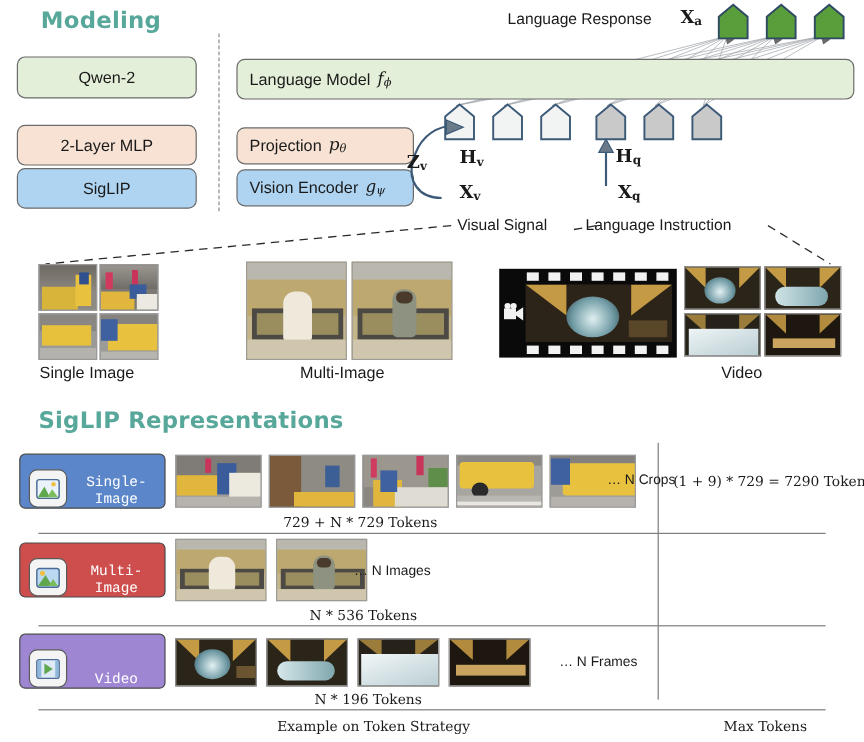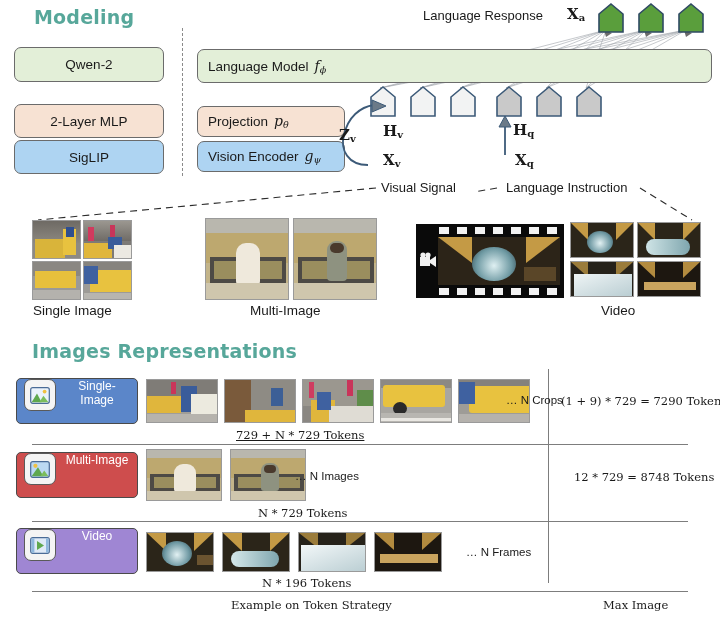--- a/index.html
+++ b/index.html
@@ -199,7 +199,7 @@
   </div>
 
   <div class="abs lbl" style="left:381px;top:180px;">Visual Signal</div>
-  <div class="abs lbl" style="left:506px;top:180px;">Language Instruction</div>
+  <div class="abs lbl" style="left:488px;top:180px;">Language Instruction</div>
 
   <svg class="abs" style="left:0;top:180px;width:720px;height:60px;pointer-events:none;">
     <g stroke="#2b2b2b" stroke-width="1.1" stroke-dasharray="7,5" fill="none">

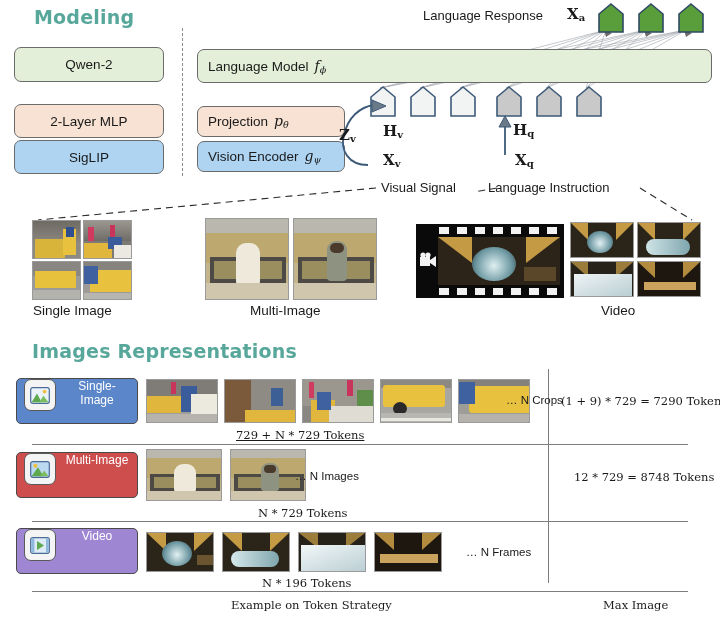--- a/index.html
+++ b/index.html
@@ -313,7 +313,7 @@
   </div>
   <div class="abs caption" style="left:601px;top:303px;">Video</div>
 
-  <div class="abs section-title" style="left:32px;top:340px;">Images Representations</div>
+  <div class="abs section-title" style="left:32px;top:340px;">SigLIP Representations</div>
 
   <div class="abs vrule" style="left:548px;top:369px;height:214px;"></div>
 

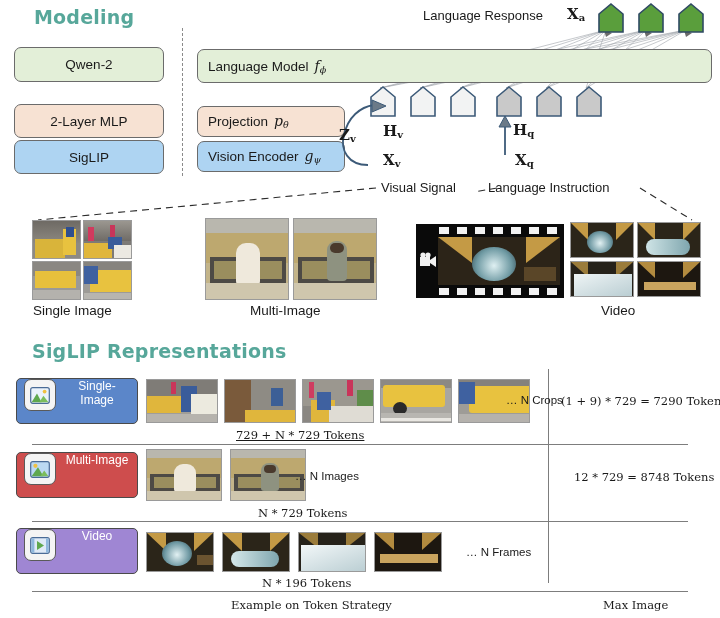--- a/index.html
+++ b/index.html
@@ -46,8 +46,8 @@
   
   .badge{
     box-sizing:border-box;border-radius:5px;border:1.6px solid #4a4a4a;
-    display:flex;align-items:flex-start;gap:7px;padding-left:7px;
-    font-family:Liberation Sans, sans-serif;font-size:12px;color:#ffffff;
+    display:flex;align-items:flex-end;gap:7px;padding-left:7px;
+    font-family:Liberation Mono, monospace;font-size:12px;color:#ffffff;
   }
   .badge.single{background:#5b86c9;}
   .badge.multi{background:#ce4d4d;}

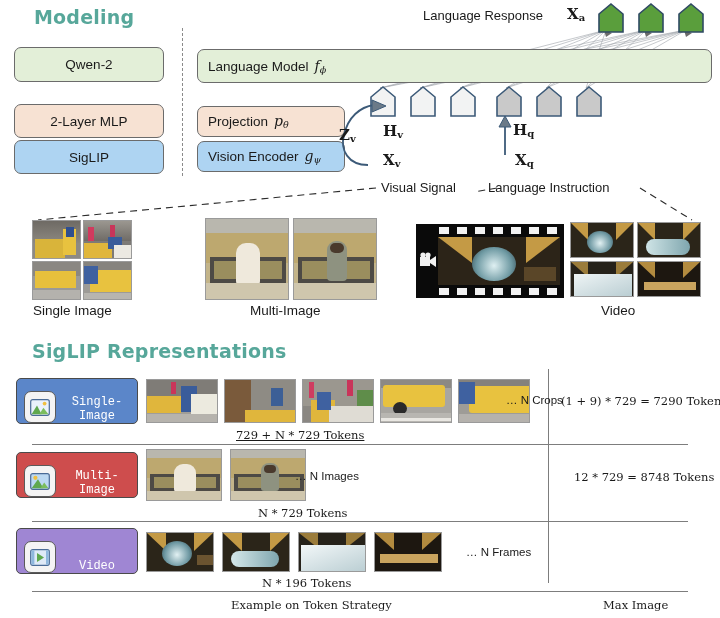--- a/index.html
+++ b/index.html
@@ -369,7 +369,7 @@
   </div>
 
   <div class="abs sans-txt" style="left:506px;top:394px;">… N Crops</div>
-  <div class="abs serif-txt" style="left:236px;top:428px;text-decoration:underline;">729 + N * 729 Tokens</div>
+  <div class="abs serif-txt" style="left:236px;top:428px;">729 + N * 729 Tokens</div>
   <div class="abs serif-txt" style="left:561px;top:394px;">(1 + 9) * 729 = 7290 Tokens</div>
 
   <div class="abs hrule" style="left:32px;top:444px;width:656px;"></div>

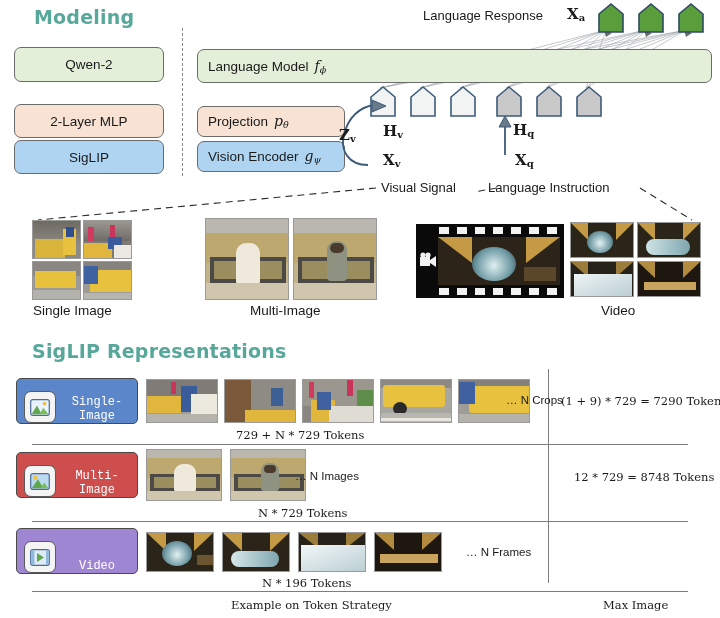--- a/index.html
+++ b/index.html
@@ -408,7 +408,6 @@
 
   <div class="abs sans-txt" style="left:295px;top:470px;">… N Images</div>
   <div class="abs serif-txt" style="left:258px;top:506px;">N * 729 Tokens</div>
-  <div class="abs serif-txt" style="left:574px;top:470px;">12 * 729 = 8748 Tokens</div>
 
   <div class="abs hrule" style="left:32px;top:521px;width:656px;"></div>
 

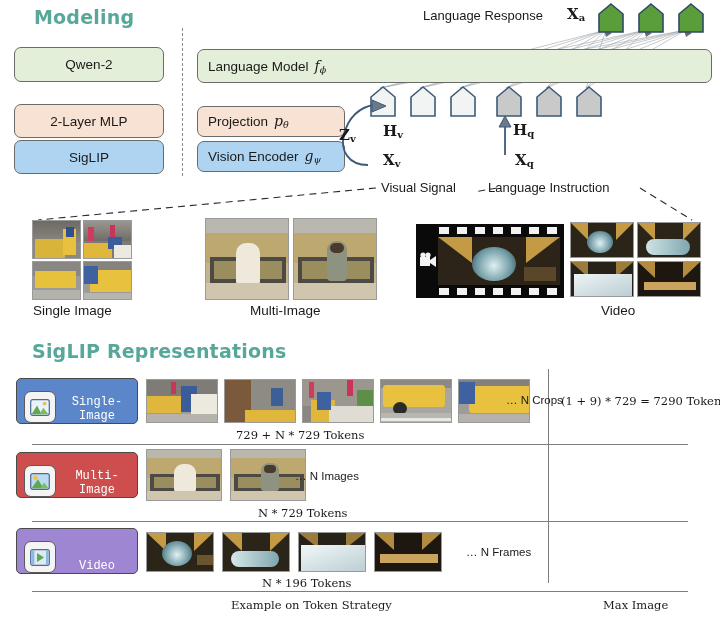--- a/index.html
+++ b/index.html
@@ -407,7 +407,7 @@
   </div>
 
   <div class="abs sans-txt" style="left:295px;top:470px;">… N Images</div>
-  <div class="abs serif-txt" style="left:258px;top:506px;">N * 729 Tokens</div>
+  <div class="abs serif-txt" style="left:258px;top:506px;">N * 536 Tokens</div>
 
   <div class="abs hrule" style="left:32px;top:521px;width:656px;"></div>
 

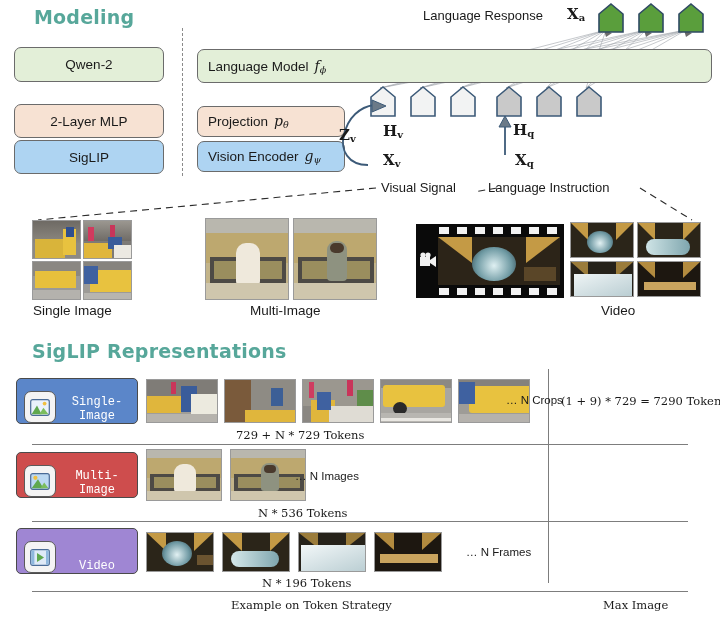--- a/index.html
+++ b/index.html
@@ -453,7 +453,7 @@
   <div class="abs hrule" style="left:32px;top:591px;width:656px;"></div>
 
   <div class="abs serif-txt" style="left:231px;top:598px;">Example on Token Strategy</div>
-  <div class="abs serif-txt" style="left:603px;top:598px;">Max Image</div>
+  <div class="abs serif-txt" style="left:603px;top:598px;">Max Tokens</div>
 
 </div>
 

